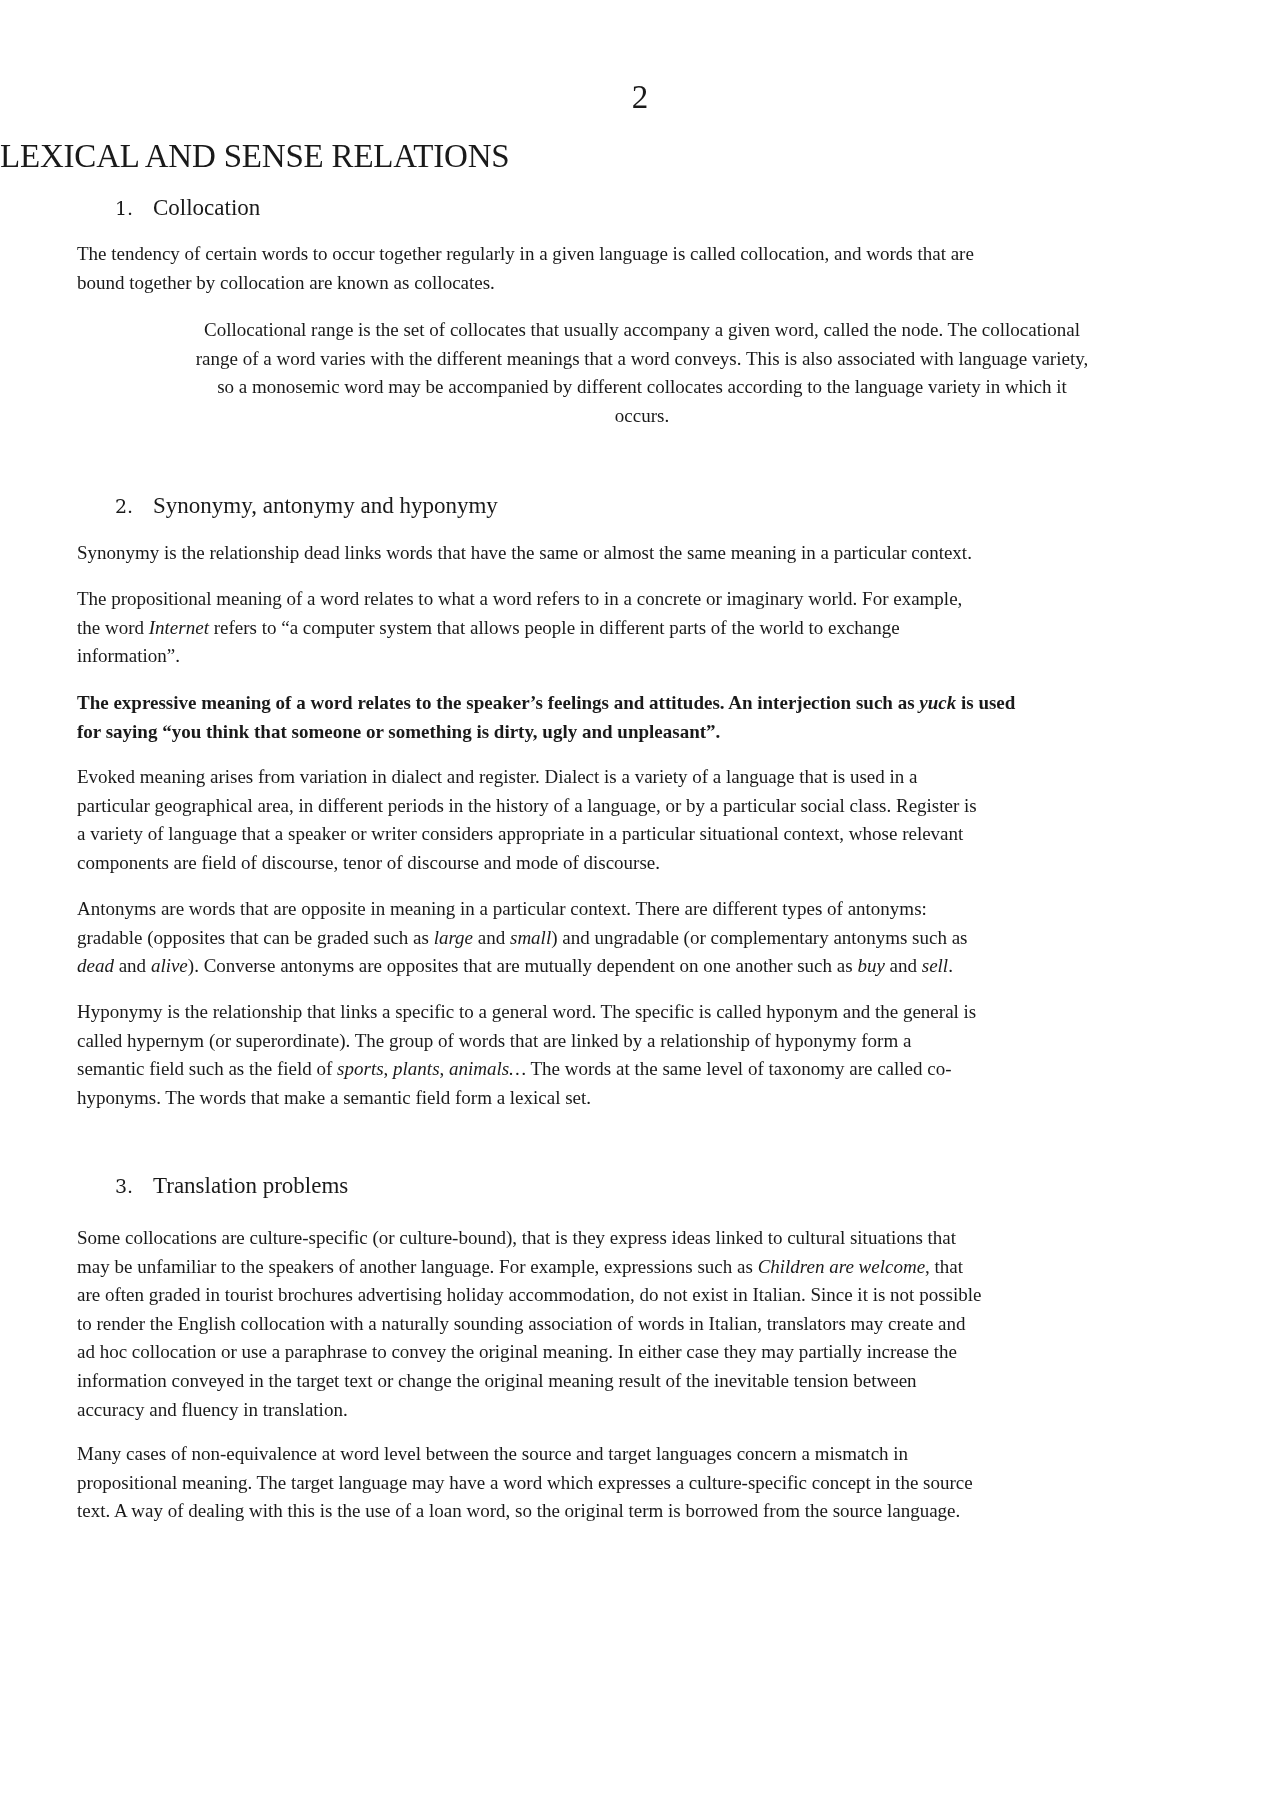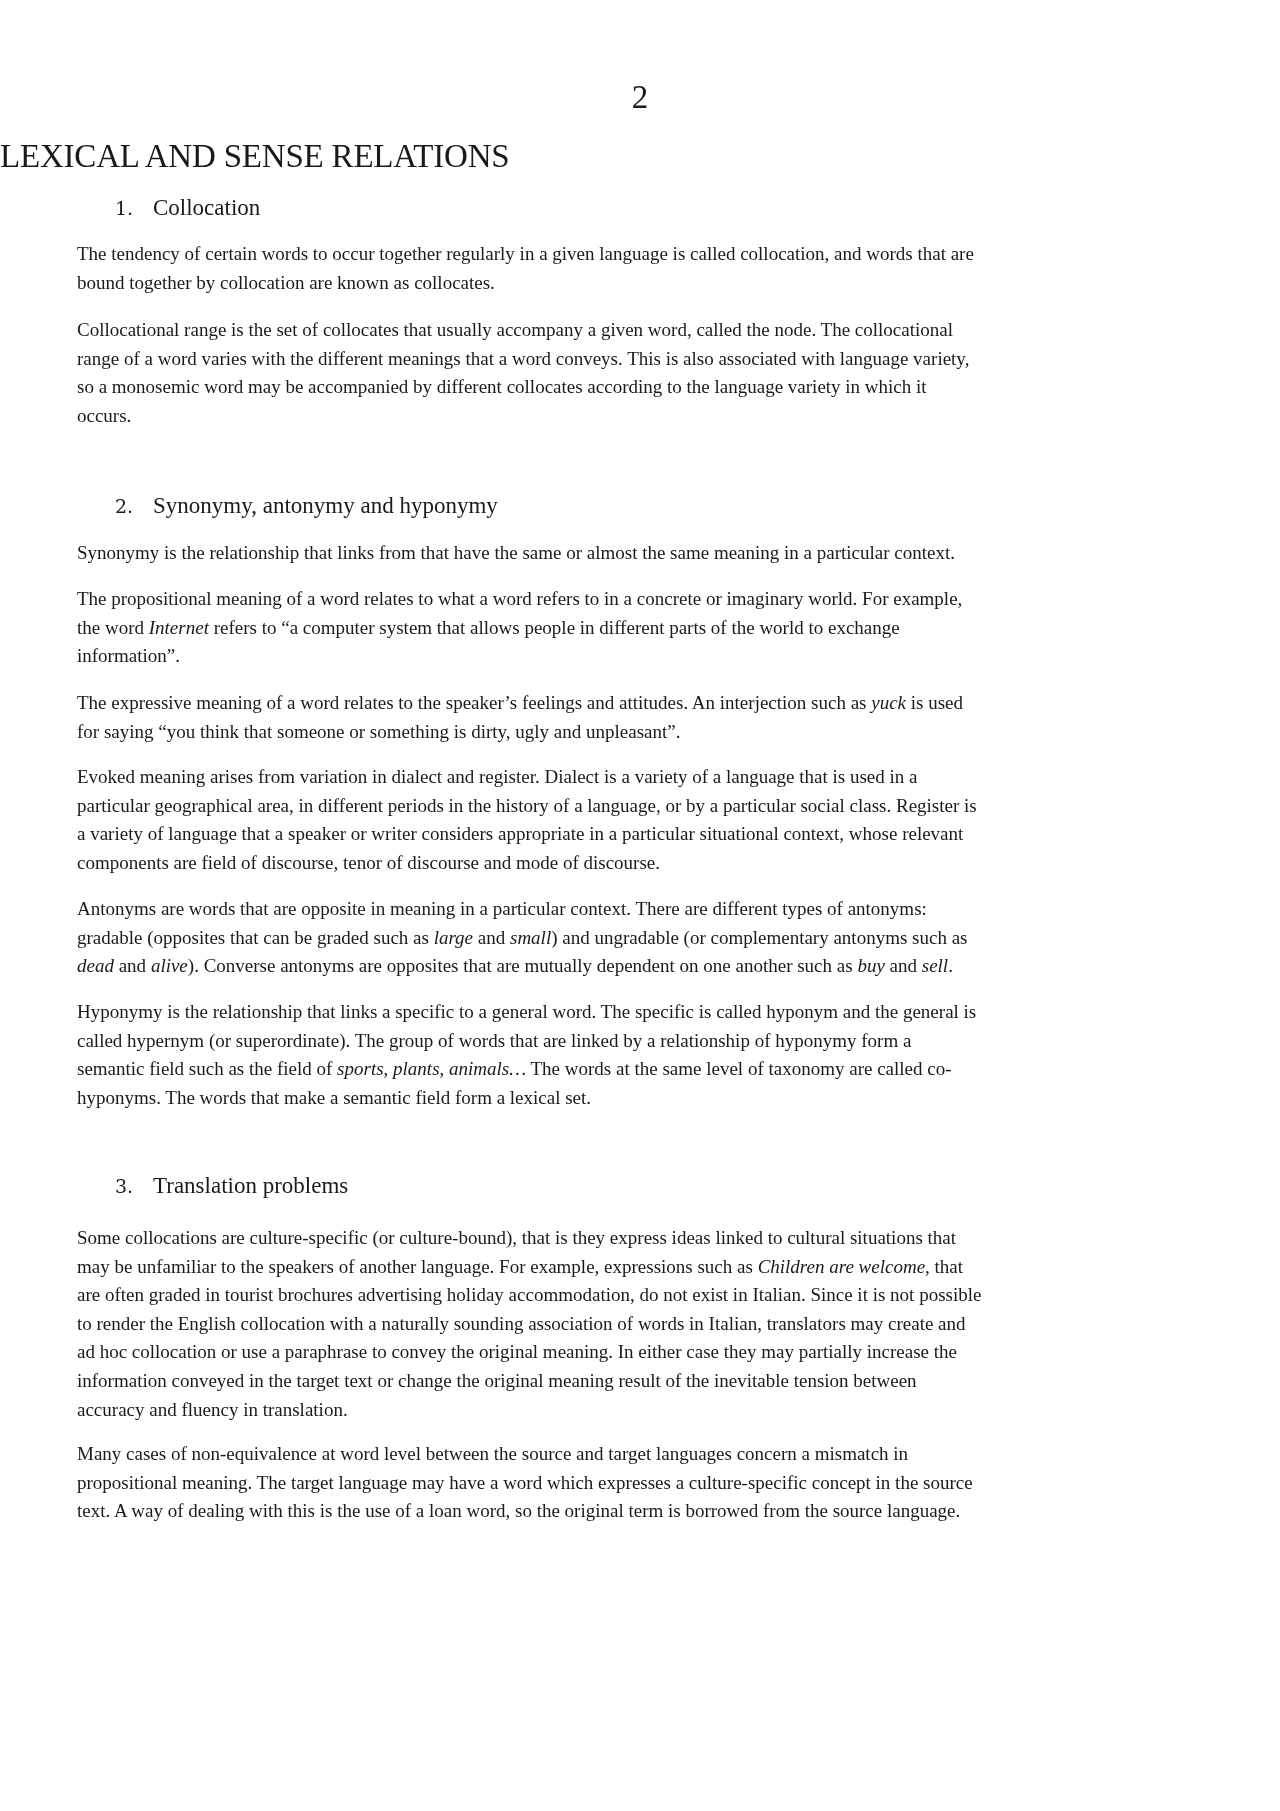--- a/index.html
+++ b/index.html
@@ -79,7 +79,7 @@
       <span class="line"><span>The tendency of certain words to occur together regularly in a given language is called collocation, and words that are</span></span>
       <span class="line"><span>bound together by collocation are known as collocates.</span></span>
     </div>
-  <div class="para" style="top:316px;">
+  <div class="para" style="top:316px;text-align:center;">
       <span class="line"><span>Collocational range is the set of collocates that usually accompany a given word, called the node. The collocational</span></span>
       <span class="line"><span>range of a word varies with the different meanings that a word conveys. This is also associated with language variety,</span></span>
       <span class="line"><span>so a monosemic word may be accompanied by different collocates according to the language variety in which it</span></span>

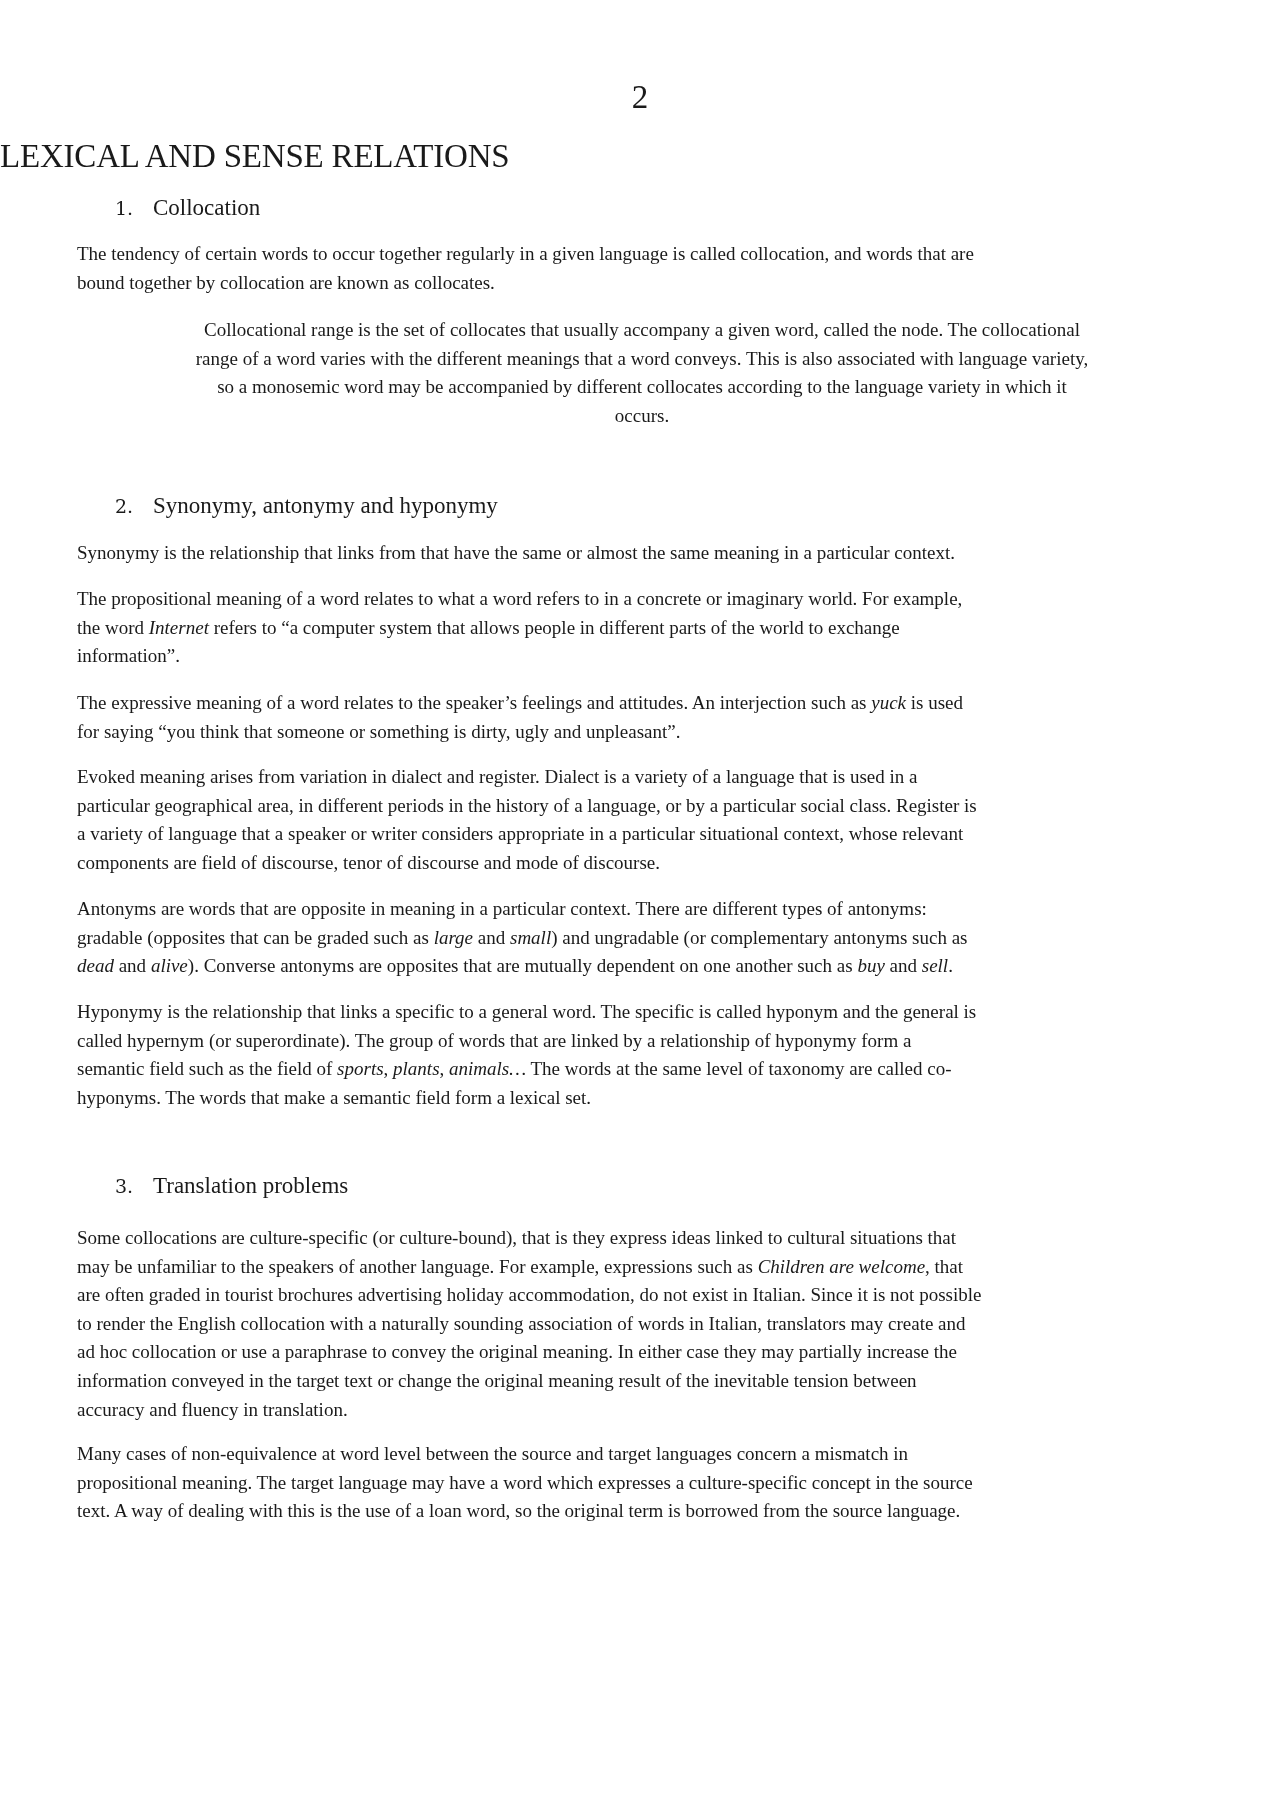--- a/index.html
+++ b/index.html
@@ -90,7 +90,7 @@
     <span class="num">2.</span><span>Synonymy, antonymy and hyponymy</span>
   </div>
   <div class="para" style="top:539px;">
-      <span class="line"><span>Synonymy is the relationship that links from that have the same or almost the same meaning in a particular context.</span></span>
+      <span class="line"><span>Synonymy is the relationship dead links words that have the same or almost the same meaning in a particular context.</span></span>
     </div>
   <div class="para" style="top:585px;">
       <span class="line"><span>The propositional meaning of a word relates to what a word refers to in a concrete or imaginary world. For example,</span></span>

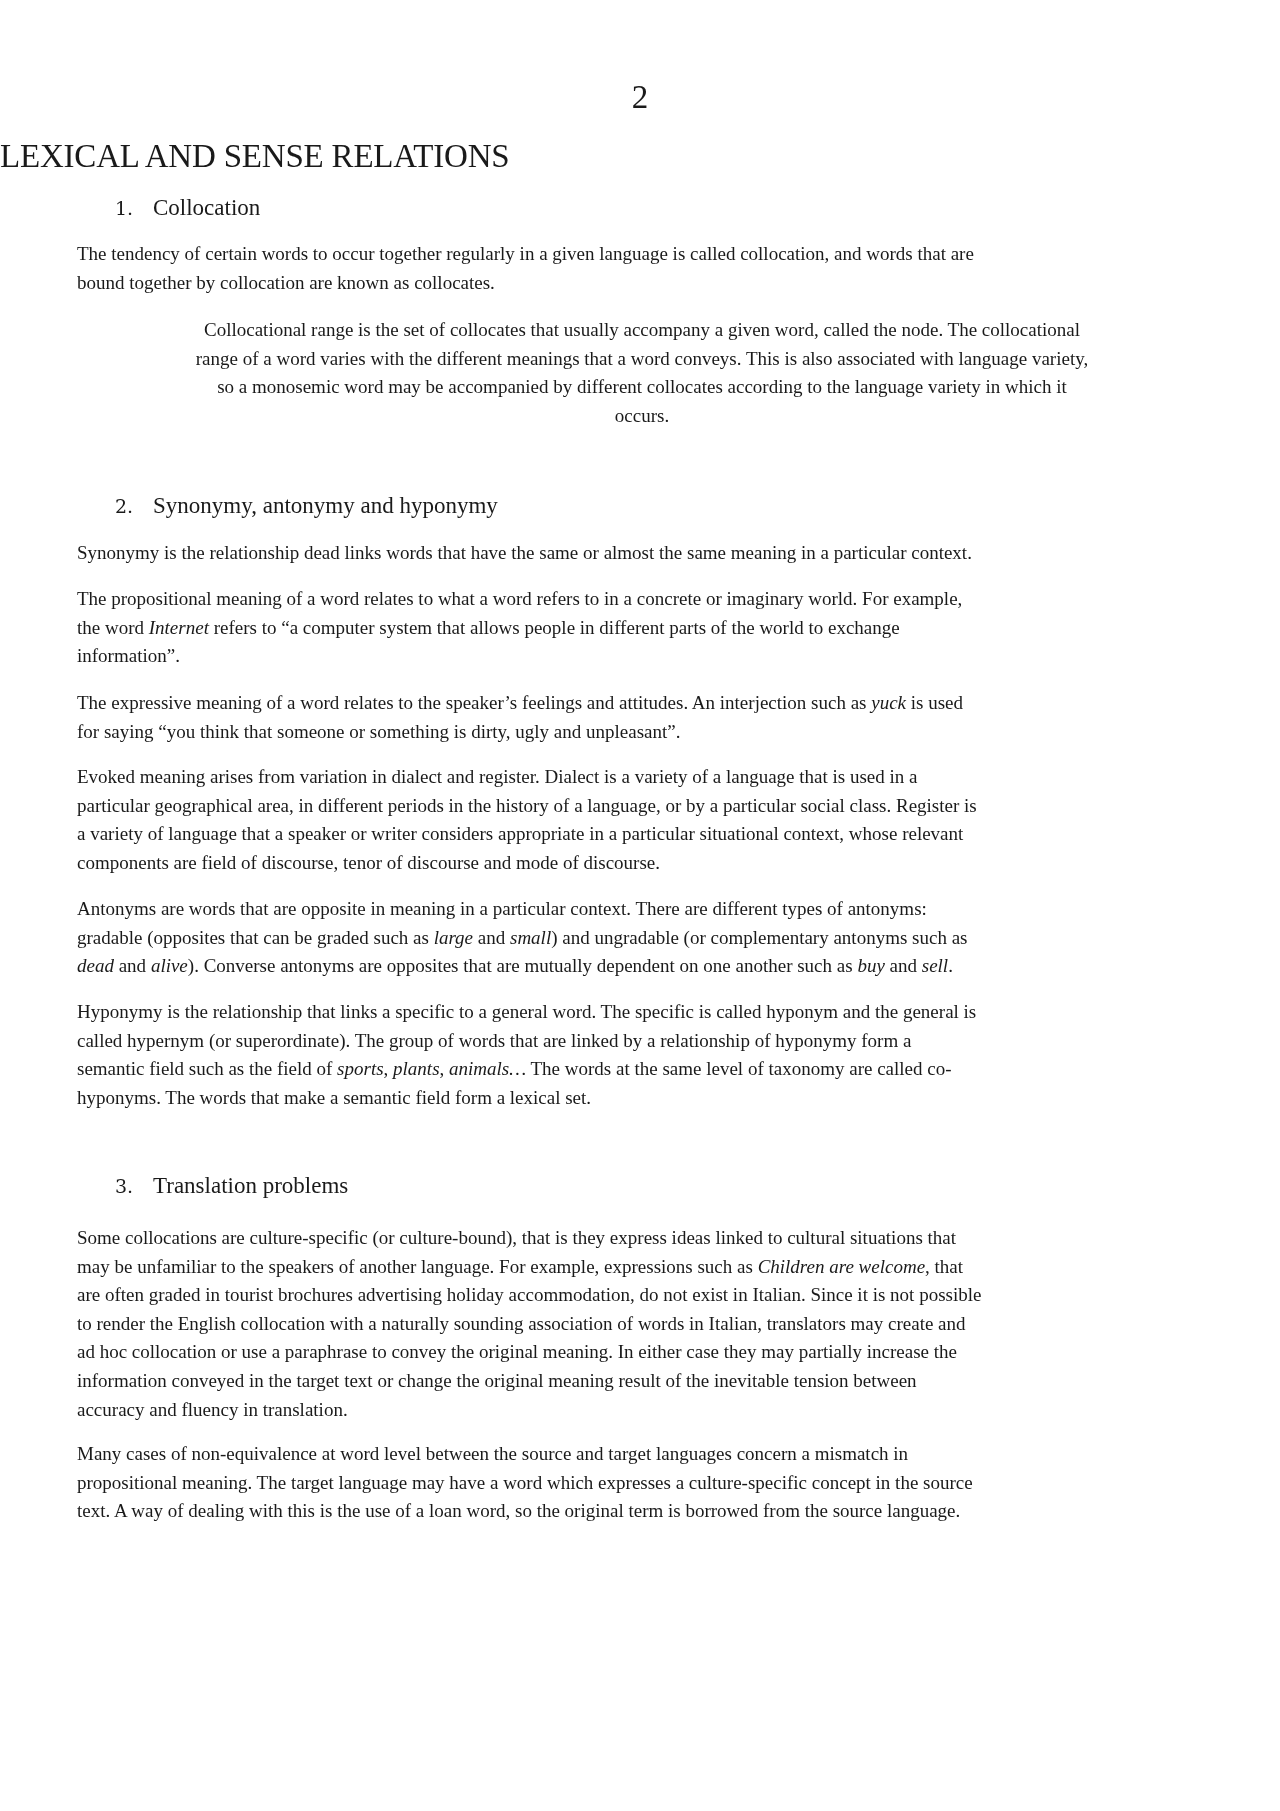--- a/index.html
+++ b/index.html
@@ -97,7 +97,7 @@
       <span class="line"><span>the word </span><em>Internet</em><span> refers to “a computer system that allows people in different parts of the world to exchange</span></span>
       <span class="line"><span>information”.</span></span>
     </div>
-  <div class="para" style="top:689px;">
+  <div class="para" style="top:689px;font-weight:bold;">
       <span class="line"><span>The expressive meaning of a word relates to the speaker’s feelings and attitudes. An interjection such as </span><em>yuck</em><span> is used</span></span>
       <span class="line"><span>for saying “you think that someone or something is dirty, ugly and unpleasant”.</span></span>
     </div>

